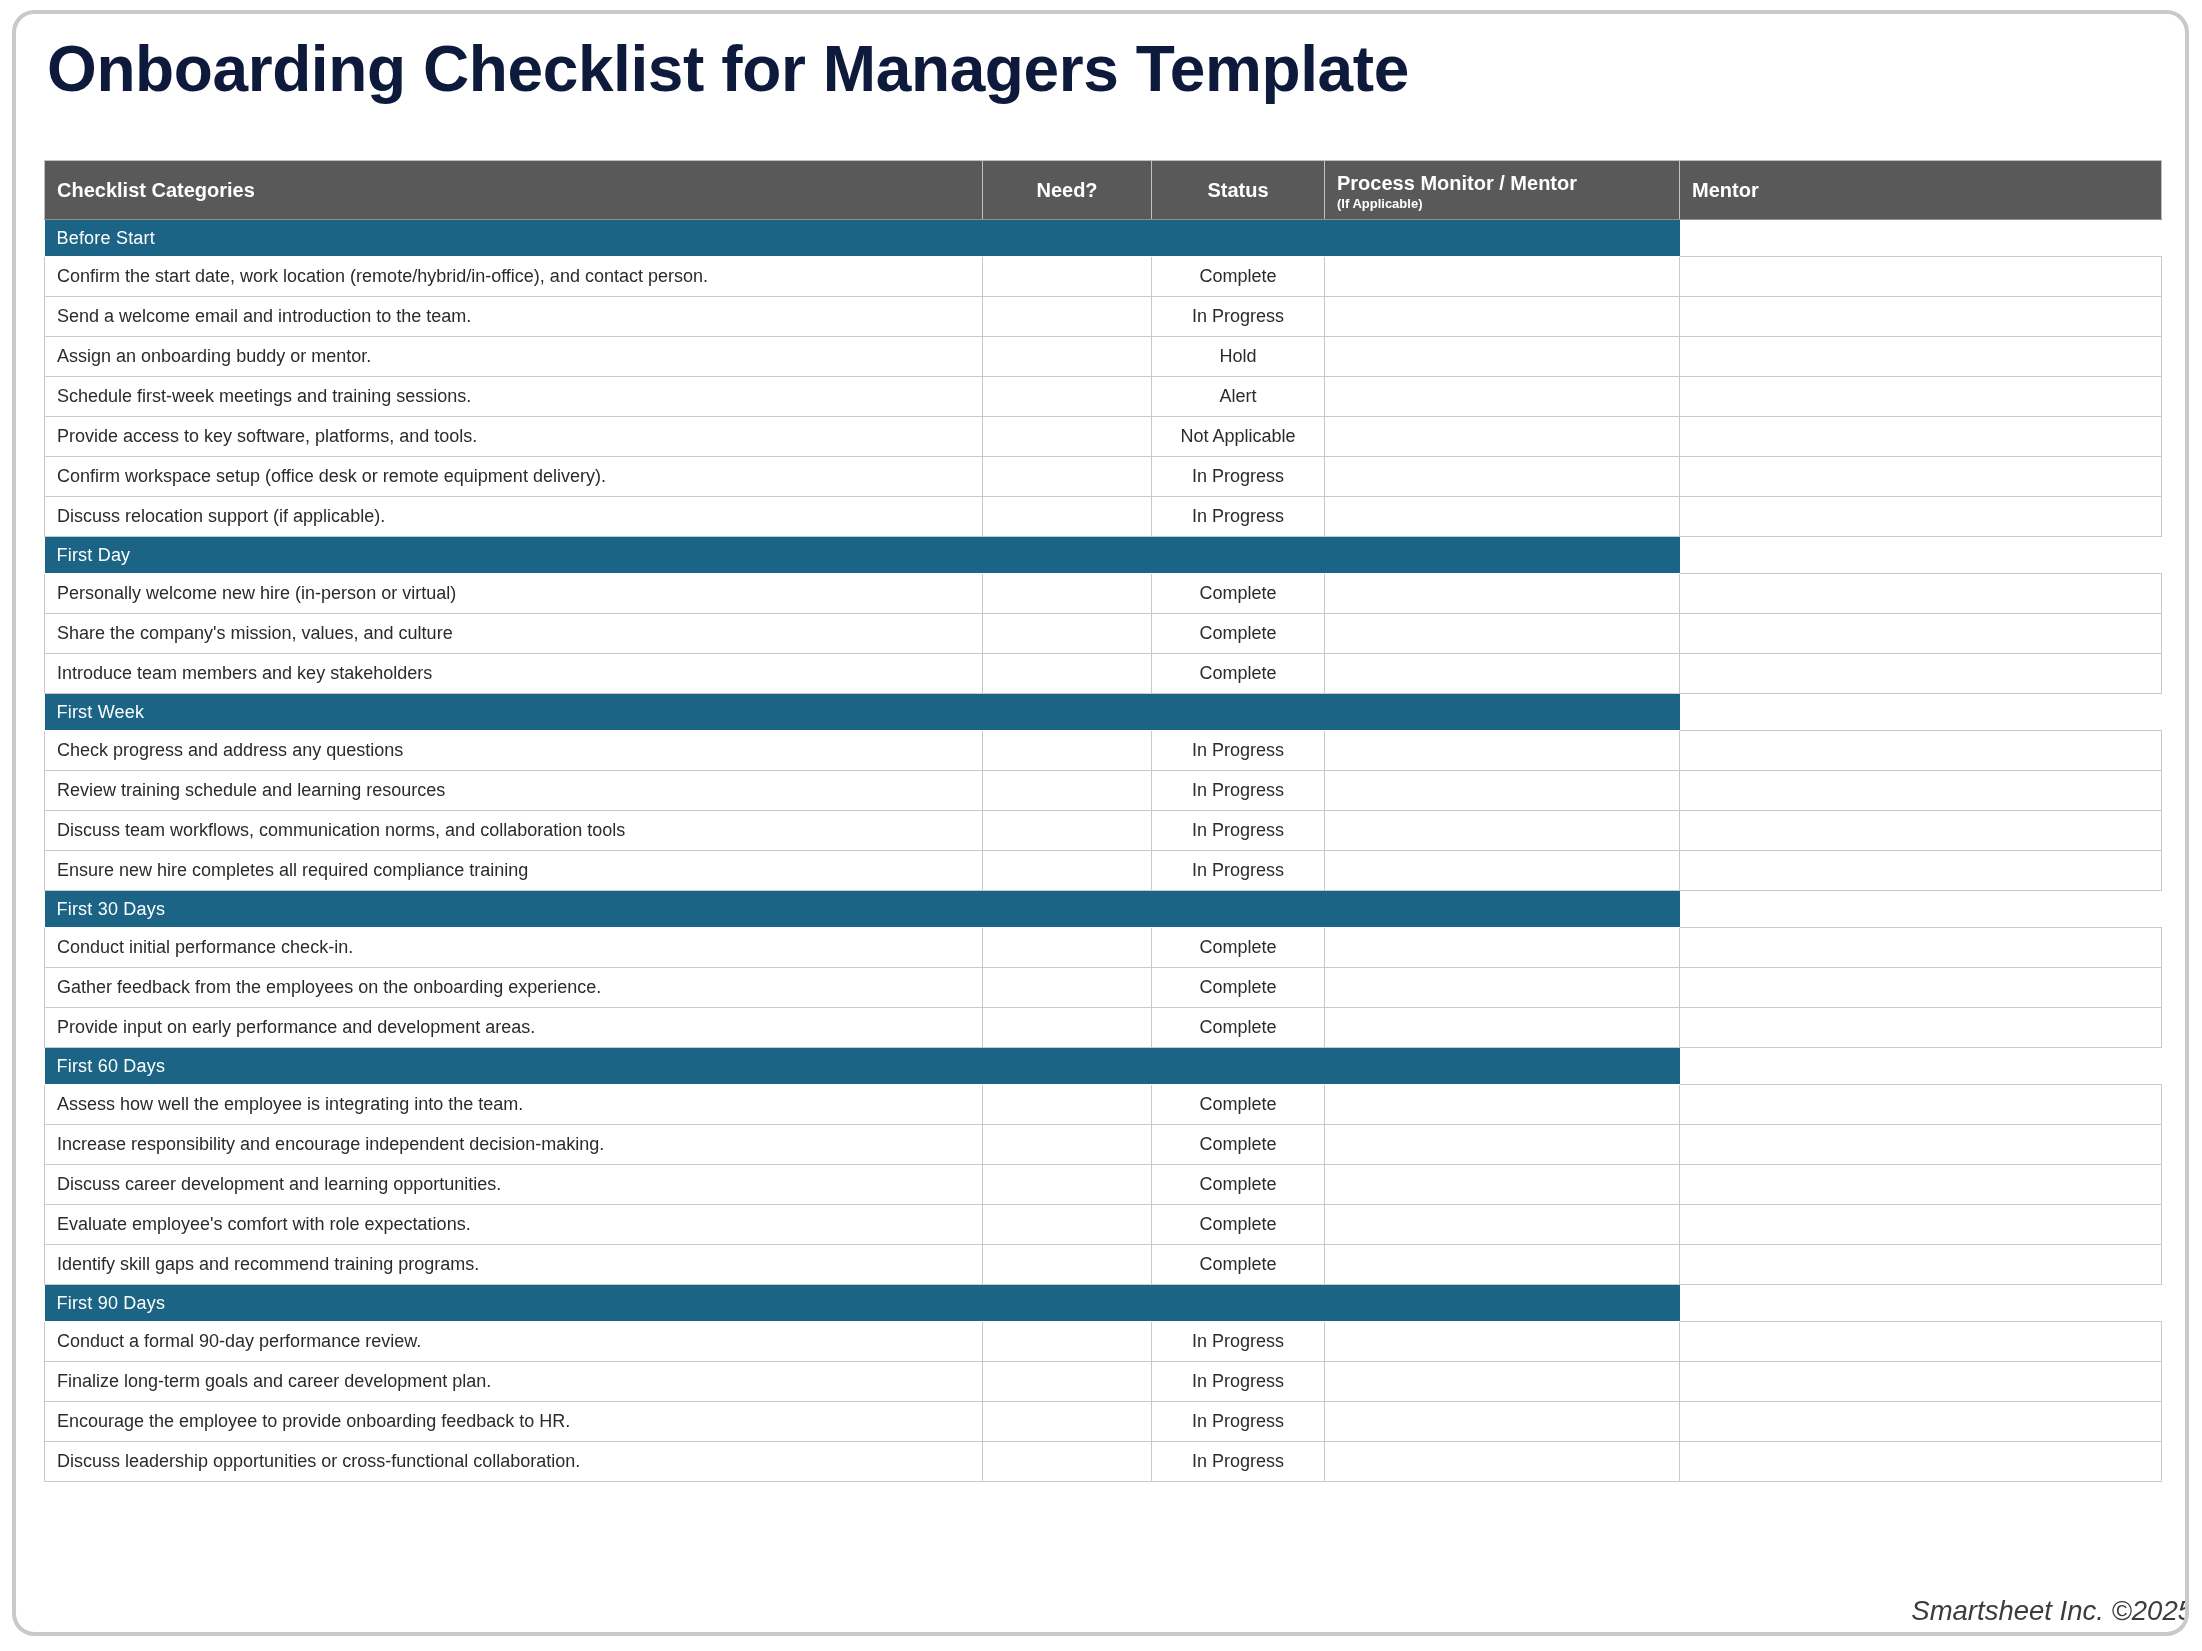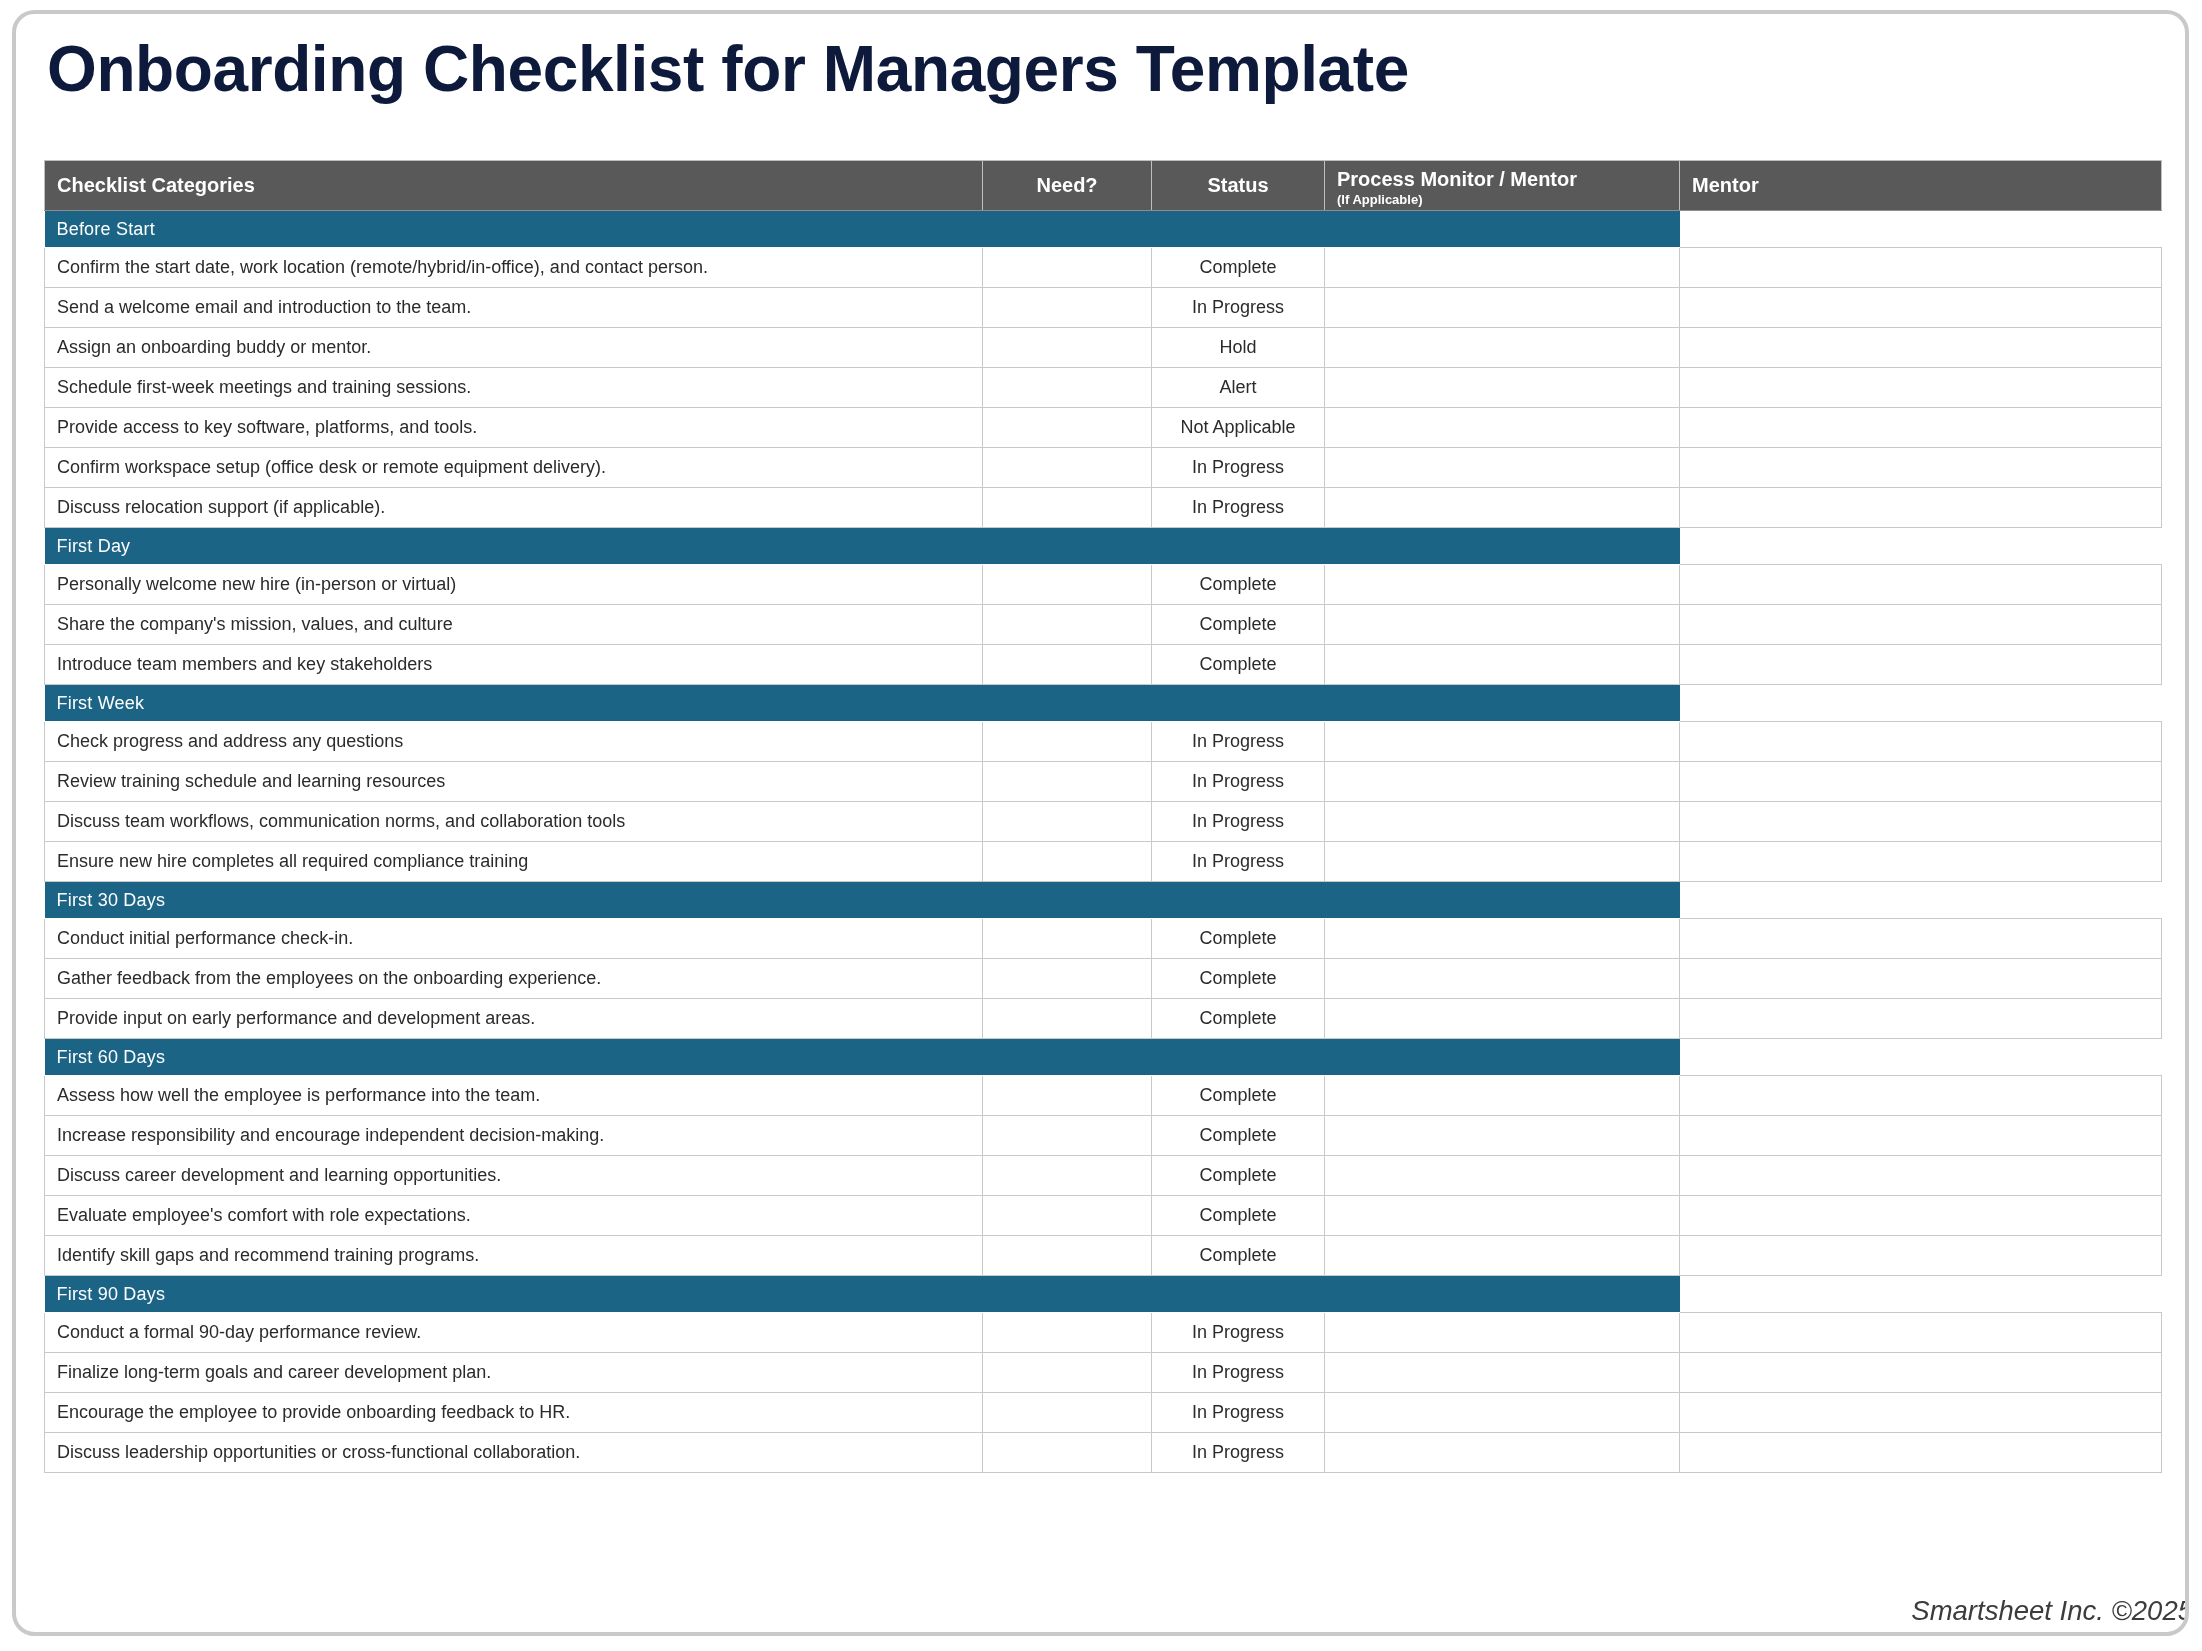--- a/index.html
+++ b/index.html
@@ -66,7 +66,7 @@
     font-weight: 700;
     border: 0.9px solid #bfbfbf;
     border-bottom: 0.9px solid #8d8d8d;
-    height: 50px;
+    height: 59px;
     padding: 0 12px;
     box-sizing: border-box;
     vertical-align: middle;

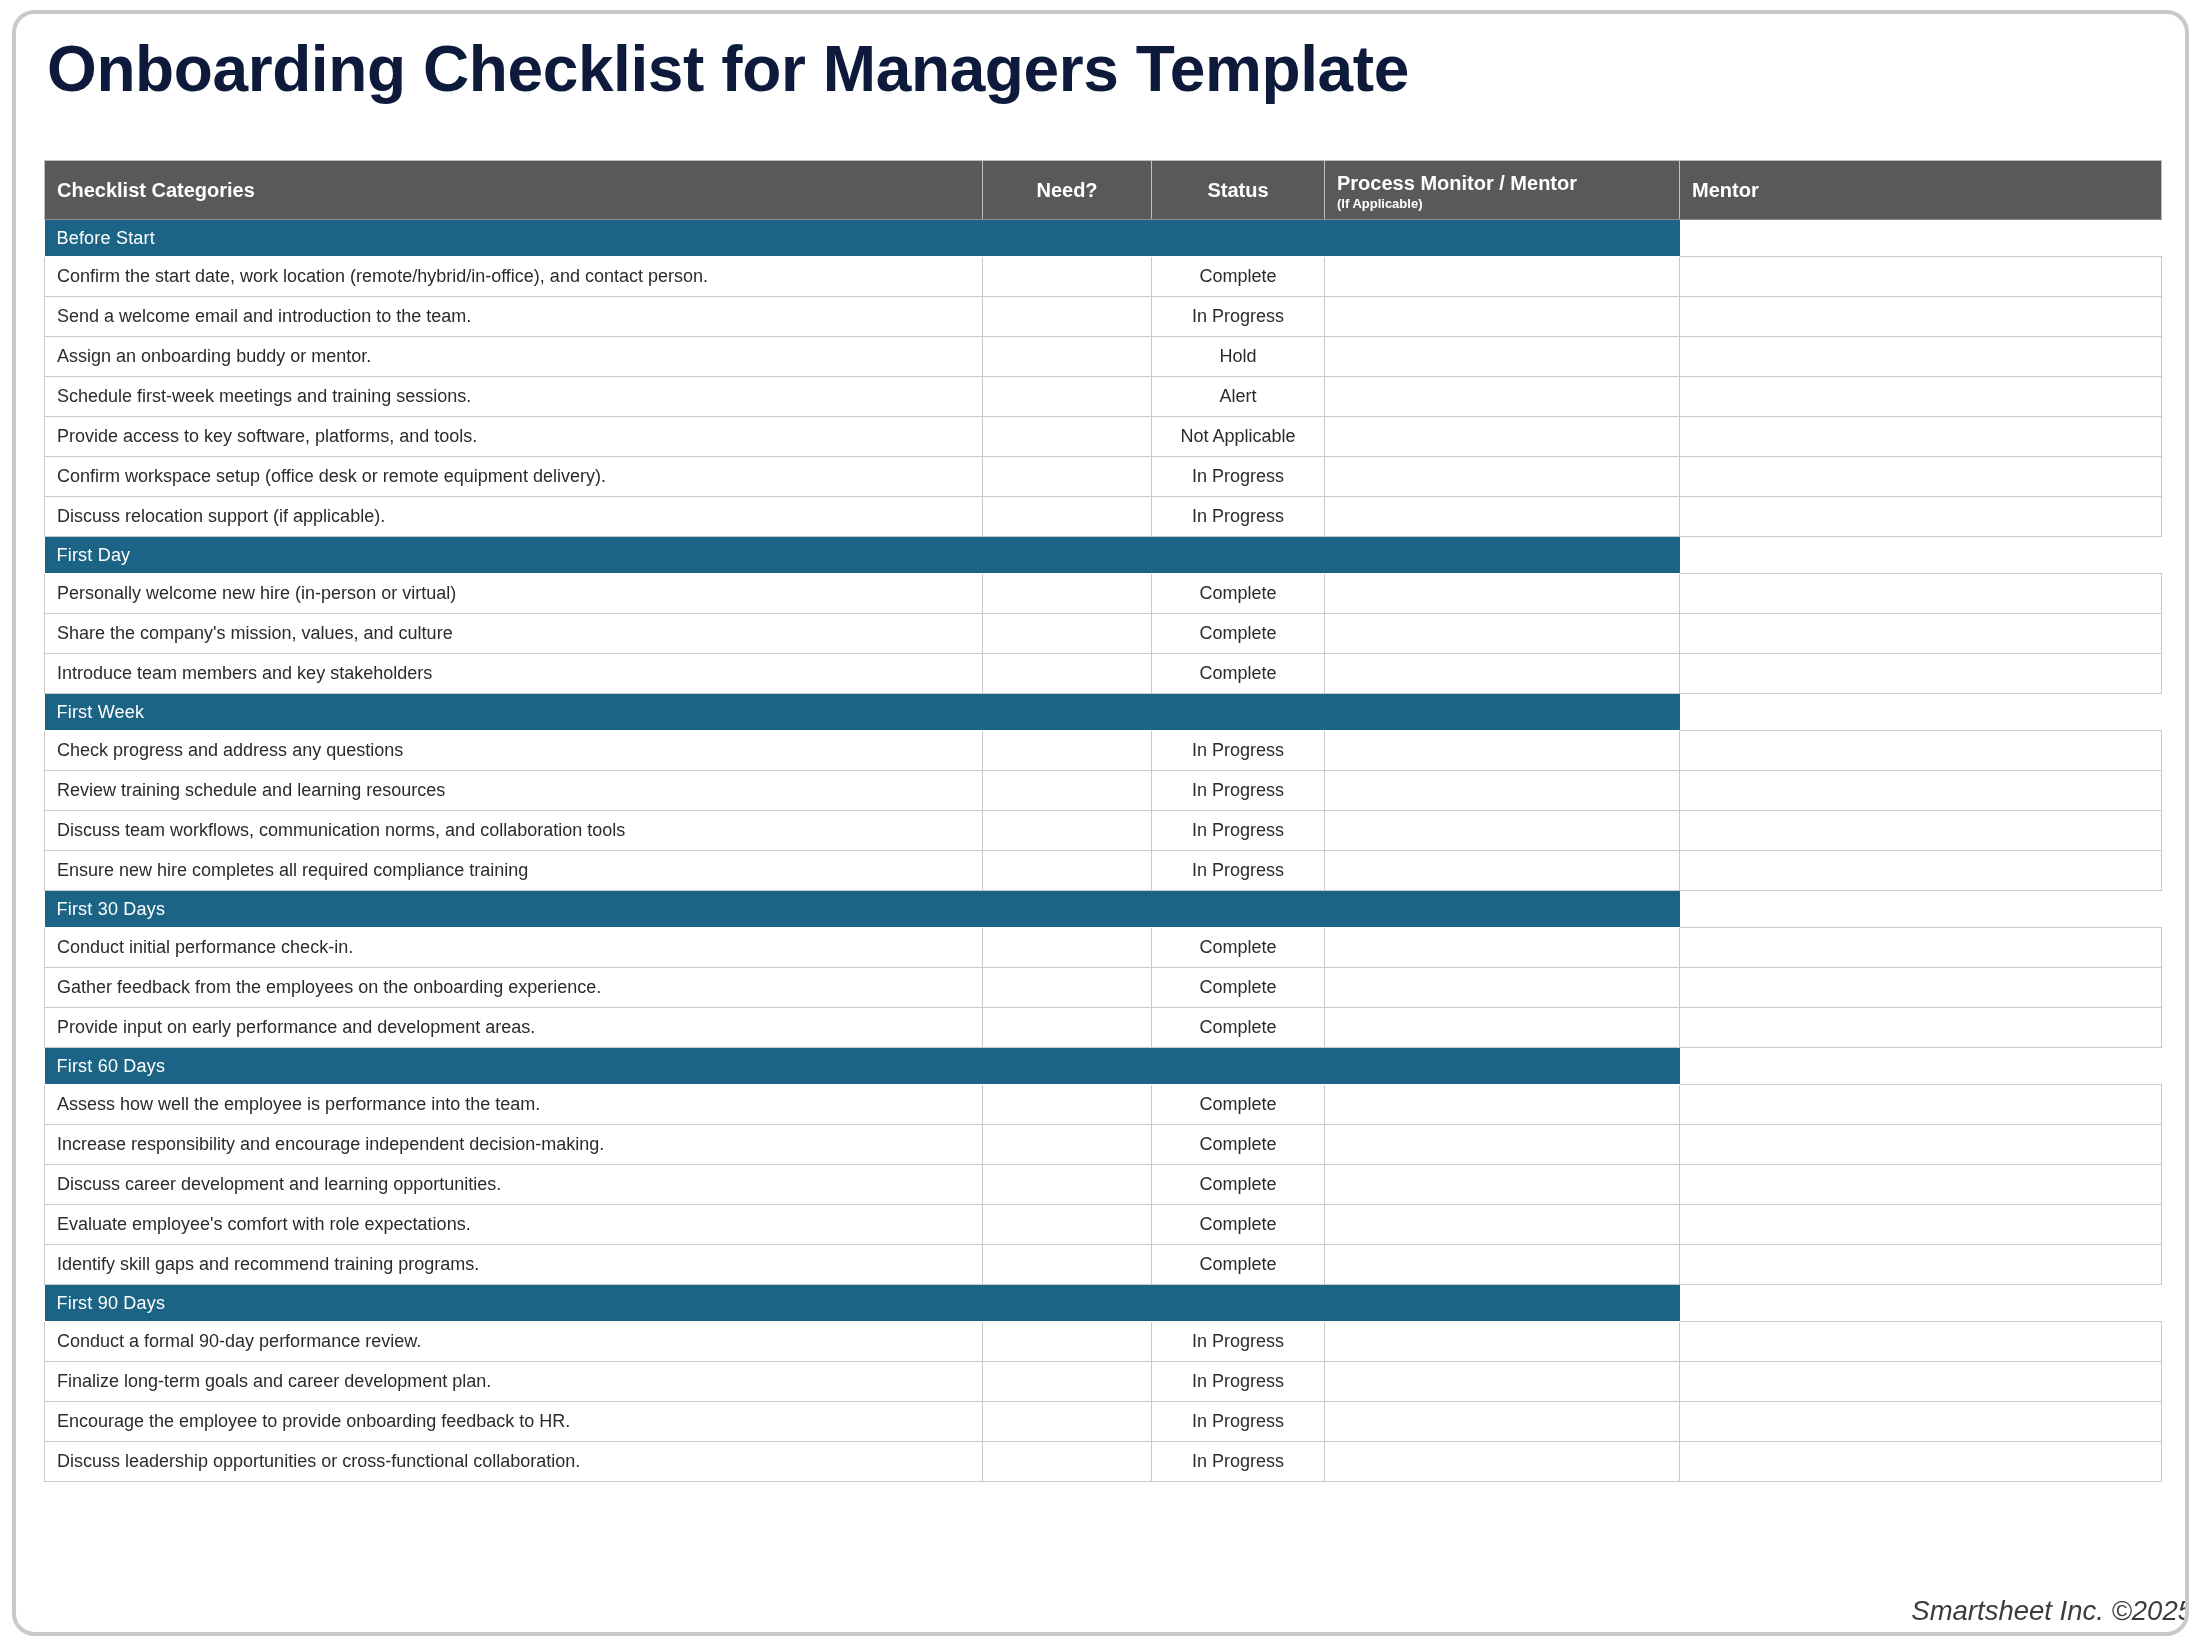--- a/index.html
+++ b/index.html
@@ -301,7 +301,7 @@
           <td class="section-tail"></td>
         </tr>
         <tr class="item-row">
-          <td class="task-cell">Assess how well the employee is performance into the team.</td>
+          <td class="task-cell">Assess how well the employee is integrating into the team.</td>
           <td class="need-cell"></td>
           <td class="status-cell st-complete">Complete</td>
           <td class="mentor-cell"></td>

